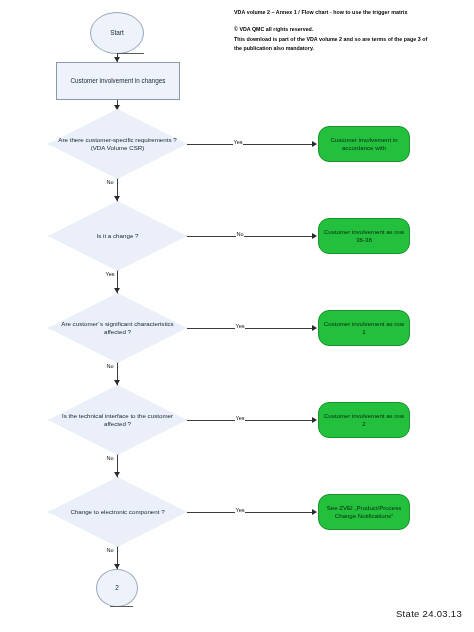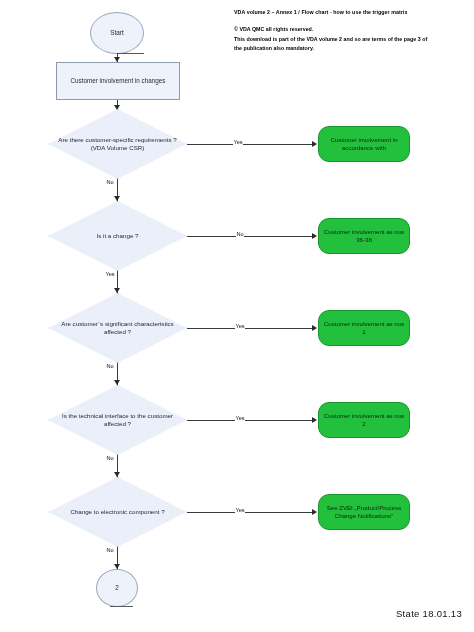--- a/index.html
+++ b/index.html
@@ -269,7 +269,7 @@
   </div>
   <div class="stub" style="left:110px; top:606px; width:23px;"></div>
 
-  <div class="state-text">State 18.01.13</div>
+  <div class="state-text">State 24.03.13</div>
 
 </div>
 

